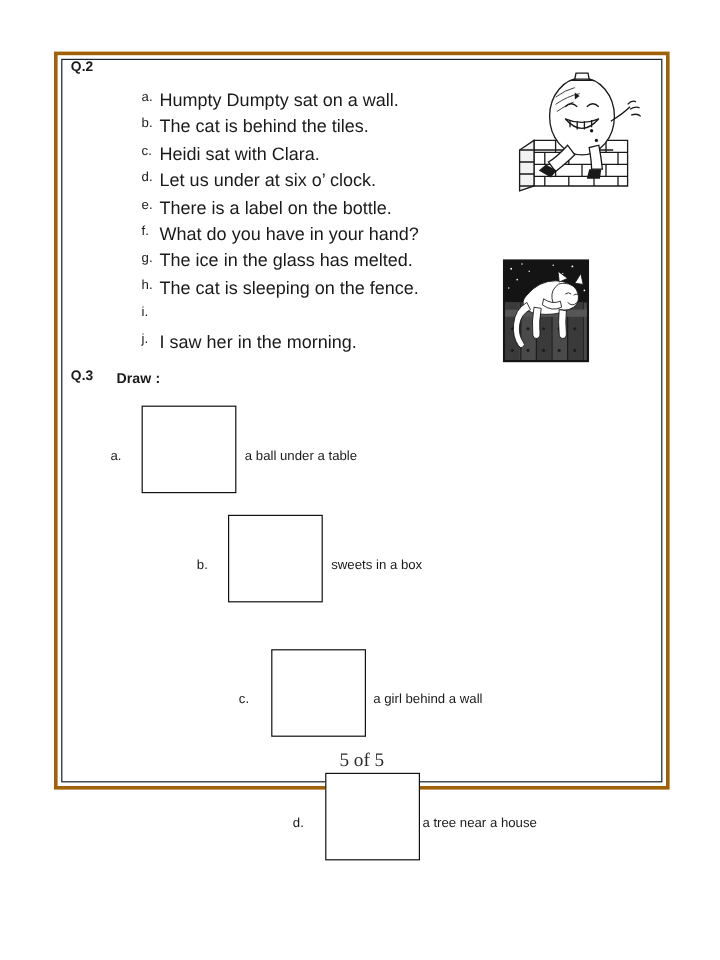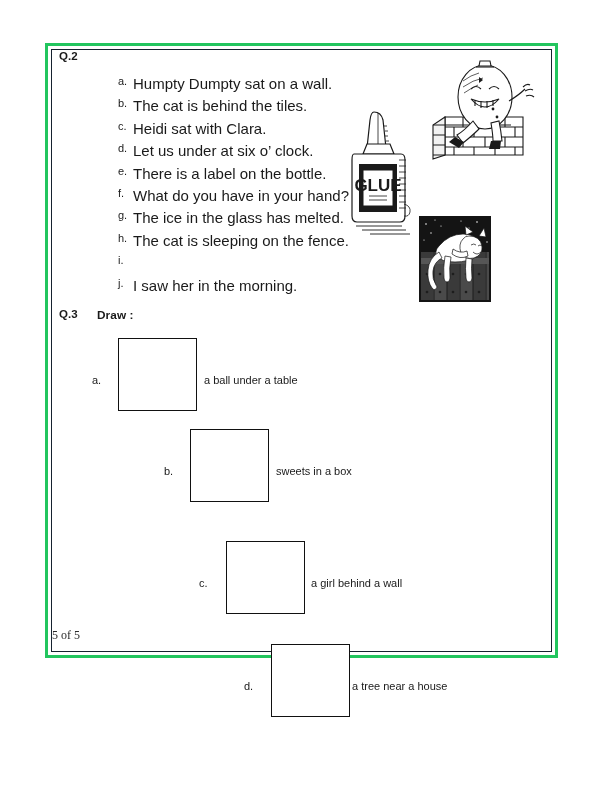--- a/index.html
+++ b/index.html
@@ -24,7 +24,7 @@
     width: 513px;
     height: 615px;
     box-sizing: border-box;
-    border: 3px solid #22c55e;
+    border: 3px solid #a16207;
     background: #ffffff;
   }
   #page-inner {

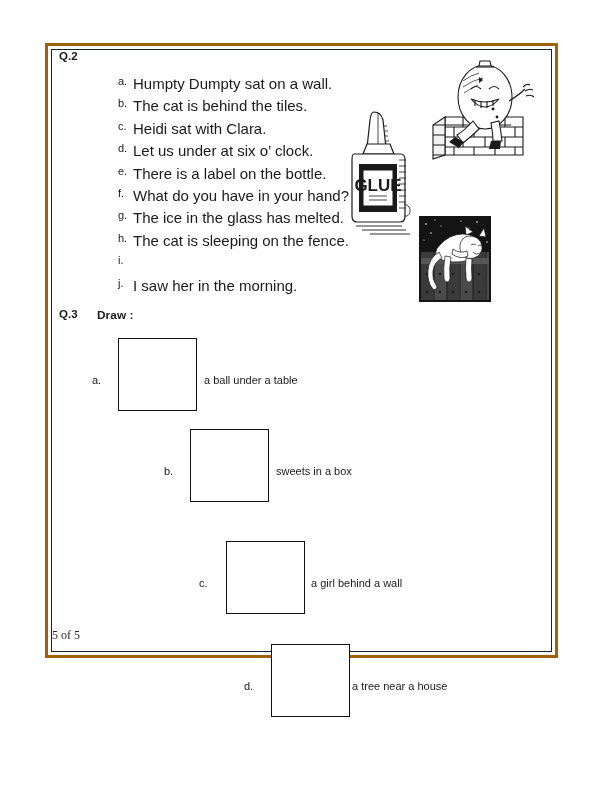--- a/index.html
+++ b/index.html
@@ -245,34 +245,6 @@
         </svg>
       </div>
 
-      <div class="art" id="glue-art">
-        <svg viewBox="0 0 78 132" xmlns="http://www.w3.org/2000/svg">
-          <g stroke="#1a1a1a" stroke-width="1.2" fill="none">
-
-            <path d="M34 4 q7 0 9 8 l3 28 l-19 0 l3 -28 q1 -8 4 -8 Z" fill="#ffffff"></path>
-            <path d="M38 5 L38 36" stroke-width="0.8"></path>
-            <path d="M44 18 L47 18 M45 23 L48 23 M45 28 L48 28 M46 33 L49 33" stroke-width="0.8"></path>
-
-            <path d="M27 36 L50 36 L54 46 L23 46 Z" fill="#ffffff"></path>
-
-            <path d="M14 46 L61 46 q4 0 4 6 L65 108 q0 6 -5 6 L17 114 q-5 0 -5 -6 L12 52 q0 -6 2 -6 Z" fill="#ffffff"></path>
-
-            <path d="M19 56 L57 56 L57 104 L19 104 Z" fill="#1a1a1a" stroke="none"></path>
-
-            <path d="M23 62 L53 62 L53 98 L23 98 Z" fill="#ffffff" stroke="#1a1a1a" stroke-width="1"></path>
-
-            <path d="M59 52 L66 52 M59 58 L66 58 M59 64 L66 64 M59 70 L66 70 M59 76 L66 76
-                     M59 82 L66 82 M59 88 L66 88 M59 94 L66 94 M59 100 L66 100" stroke-width="0.8"></path>
-
-            <path d="M29 88 L47 88 M29 92 L47 92" stroke-width="0.8"></path>
-
-            <path d="M16 118 L62 118 M22 122 L66 122 M30 126 L70 126" stroke-width="0.9"></path>
-
-            <path d="M64 96 q7 2 6 8 q-1 5 -6 4" stroke-width="0.8"></path>
-          </g>
-          <text x="38" y="83" text-anchor="middle" font-family="Liberation Sans, sans-serif" font-size="17" font-weight="bold" fill="#1a1a1a">GLUE</text>
-        </svg>
-      </div>
 
       <div class="art" id="cat-art">
         <svg viewBox="0 0 72 86" xmlns="http://www.w3.org/2000/svg">

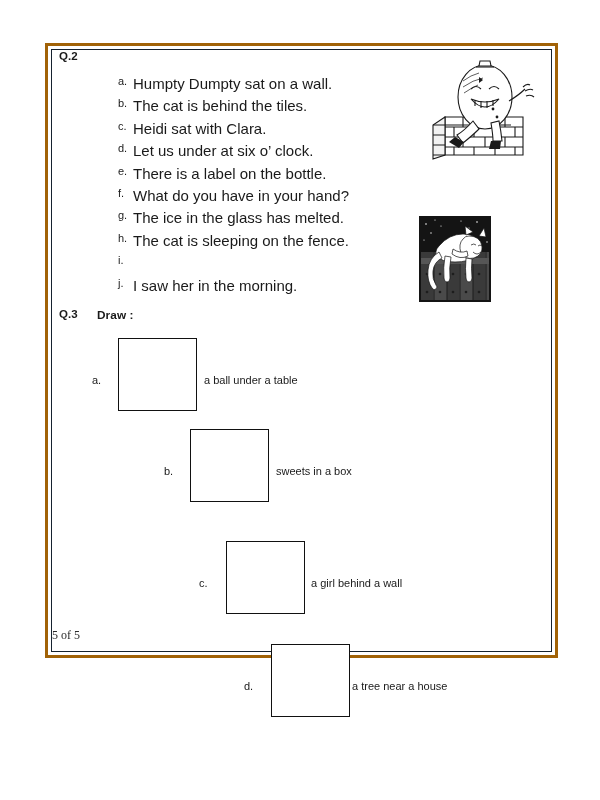--- a/index.html
+++ b/index.html
@@ -144,8 +144,9 @@
     left: 0;
     right: 0;
     bottom: 8px;
+    text-align: center;
     font-family: "Liberation Serif", serif;
-    font-size: 12px;
+    font-size: 16px;
     color: #2a2a2a;
   }
 </style>

